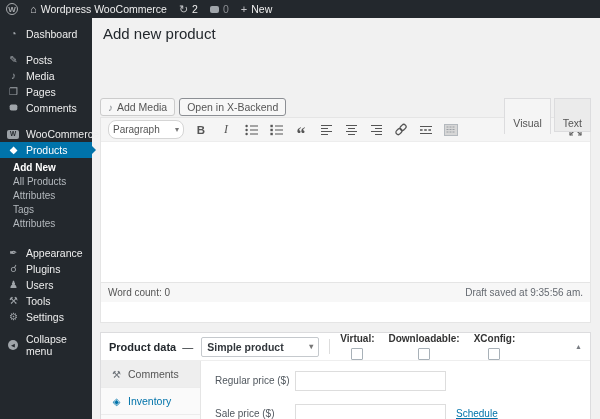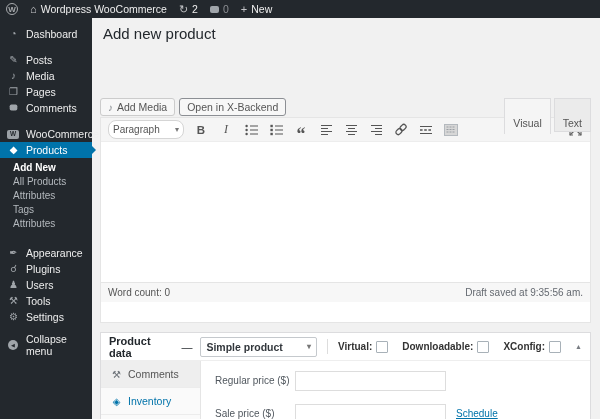--- a/index.html
+++ b/index.html
@@ -84,7 +84,7 @@
              font-size:10.5px;font-weight:bold;color:#32373c;margin-left:2px;cursor:pointer;}
   .vsep{width:1px;height:15px;background:#ddd;margin:0 4px;}
   .cb-label{display:flex;align-items:center;gap:4px;font-size:10px;font-weight:bold;color:#333;
-            margin-right:8px;cursor:pointer;}
+            margin-right:8px;cursor:pointer;flex-direction:column;}
   .cb{width:10px;height:10px;background:#fff;border:1px solid #a8b1b8;border-radius:1px;display:inline-block;}
   #pd-toggle{margin-left:auto;font-size:7px;color:#787c82;cursor:pointer;}
   #pd-body{display:flex;height:113px;}

